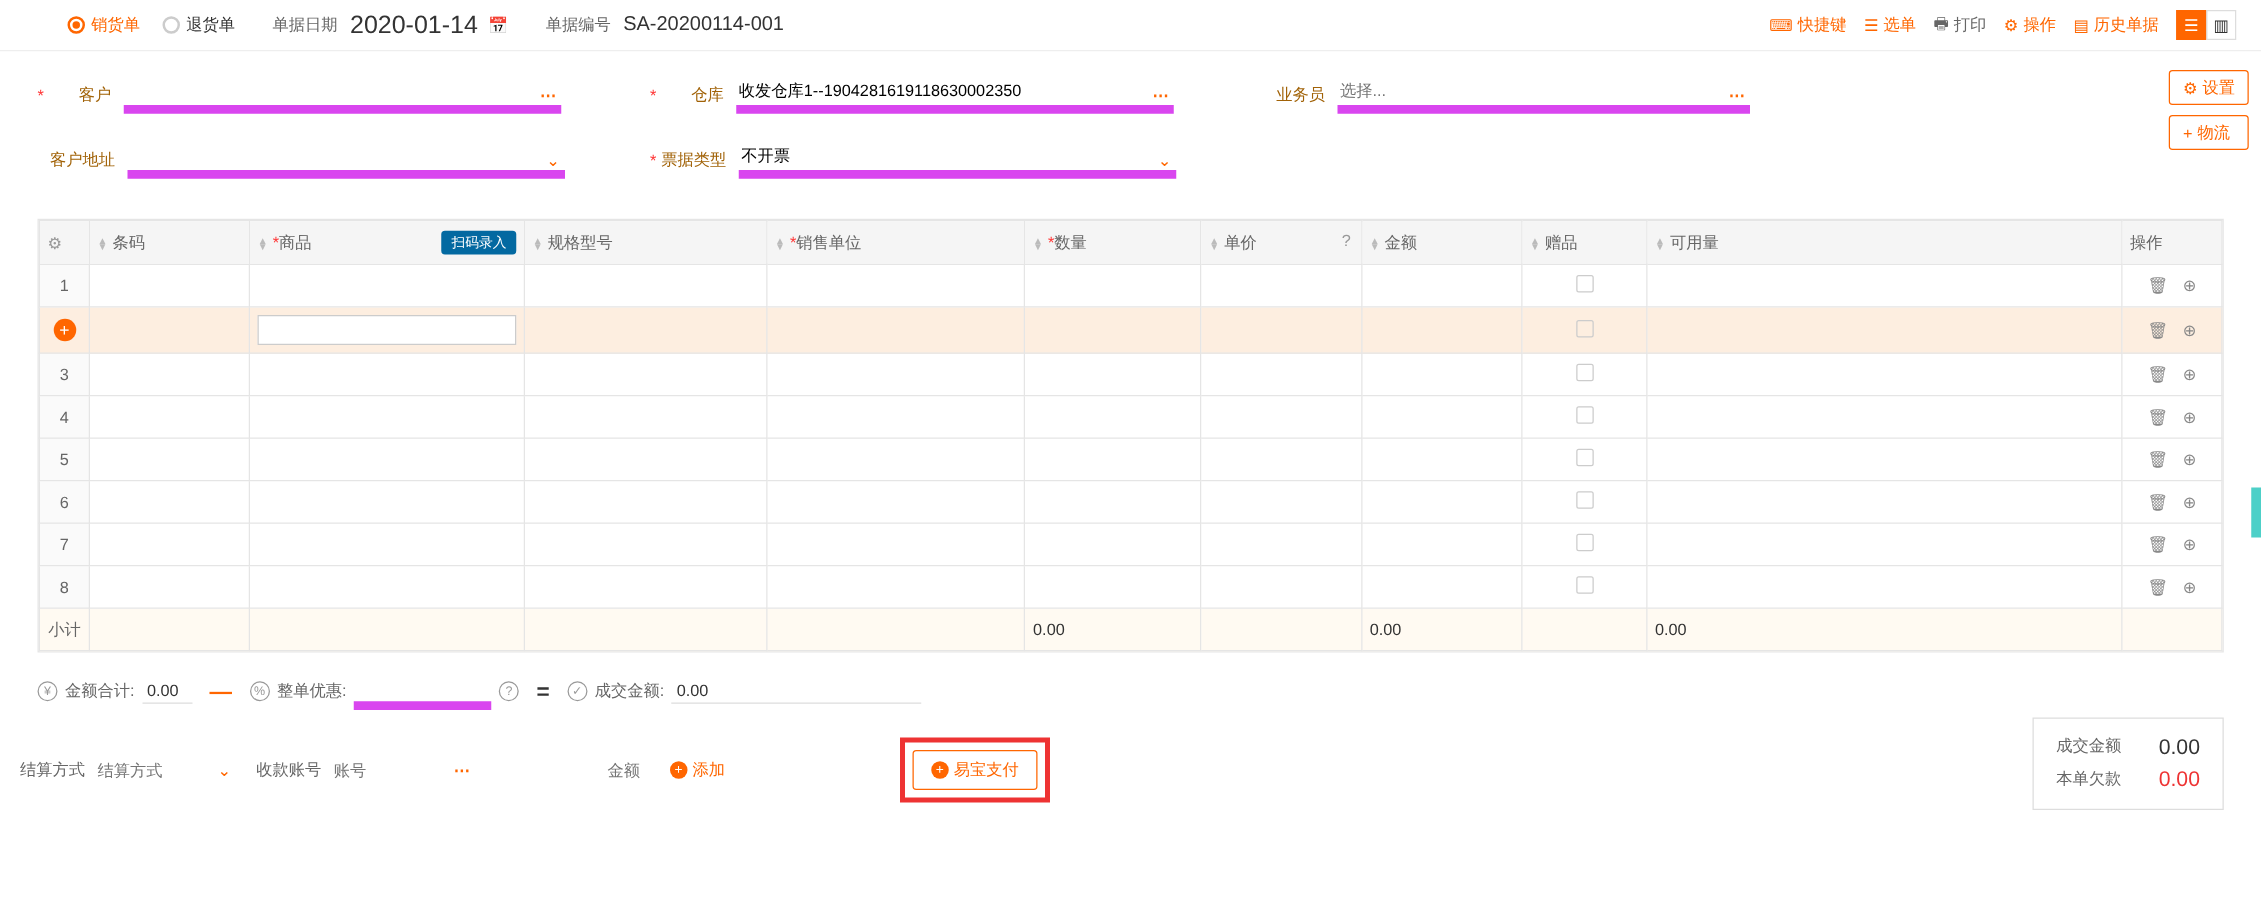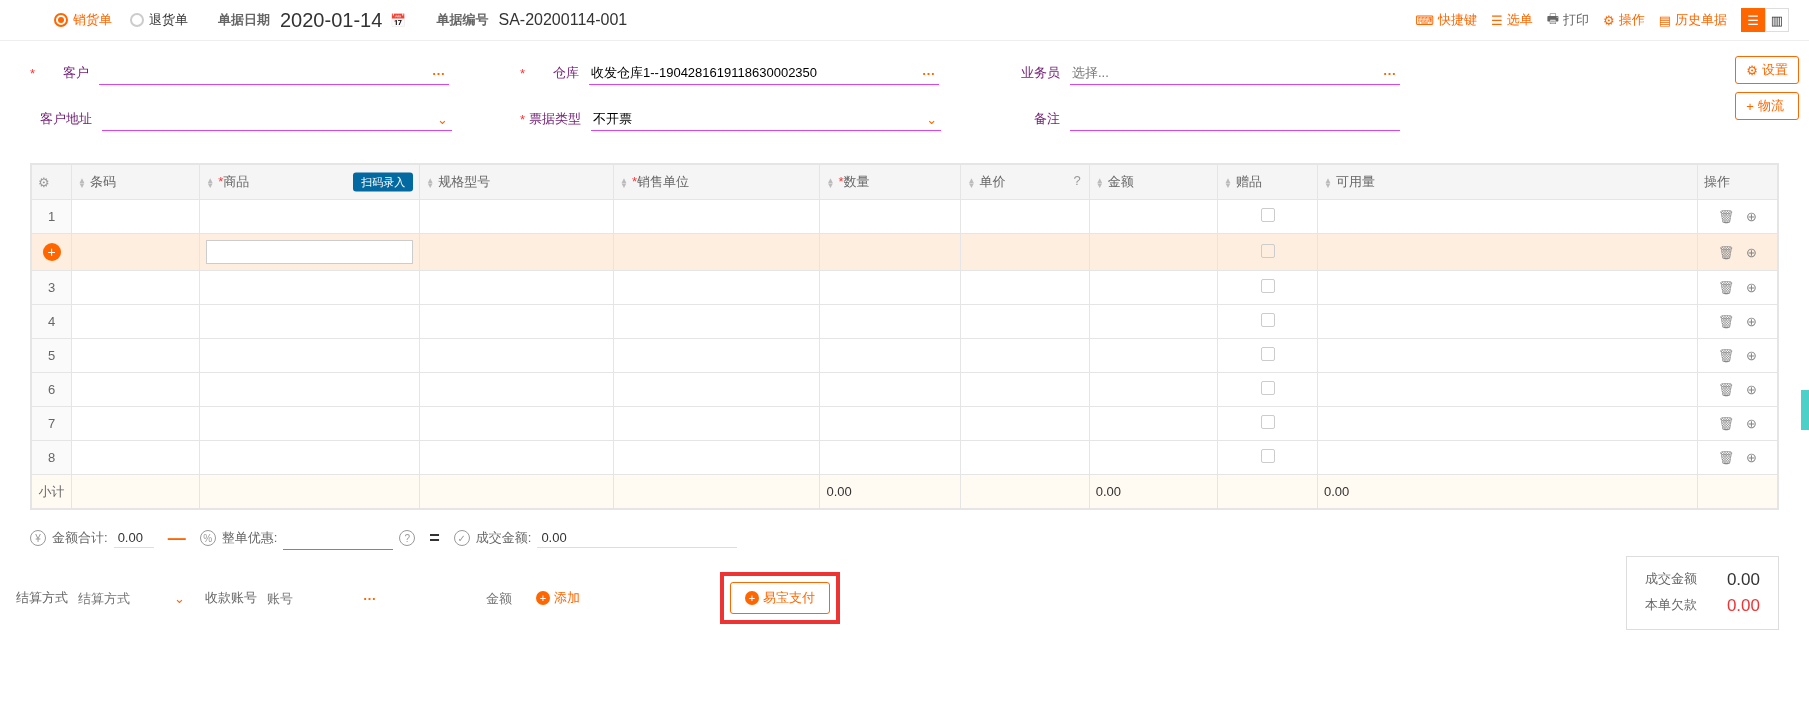--- a/index.html
+++ b/index.html
@@ -13,7 +13,7 @@
 .radio-circle.active { border-color: #f60; }
 .radio-circle.active::after { content: ''; width: 6px; height: 6px; background: #f60; border-radius: 50%; }
 .radio-item.active { color: #f60; font-weight: 500; }
-.field-label { color: #666; margin-right: 10px; font-weight: bold; }
+.field-label { color: #666; margin-right: 10px; }
 .date-val { font-size: 20px; color: #333; margin-right: 8px; }
 .cal-icon { color: #f60; margin-right: 30px; }
 .doc-no { font-size: 16px; color: #333; }

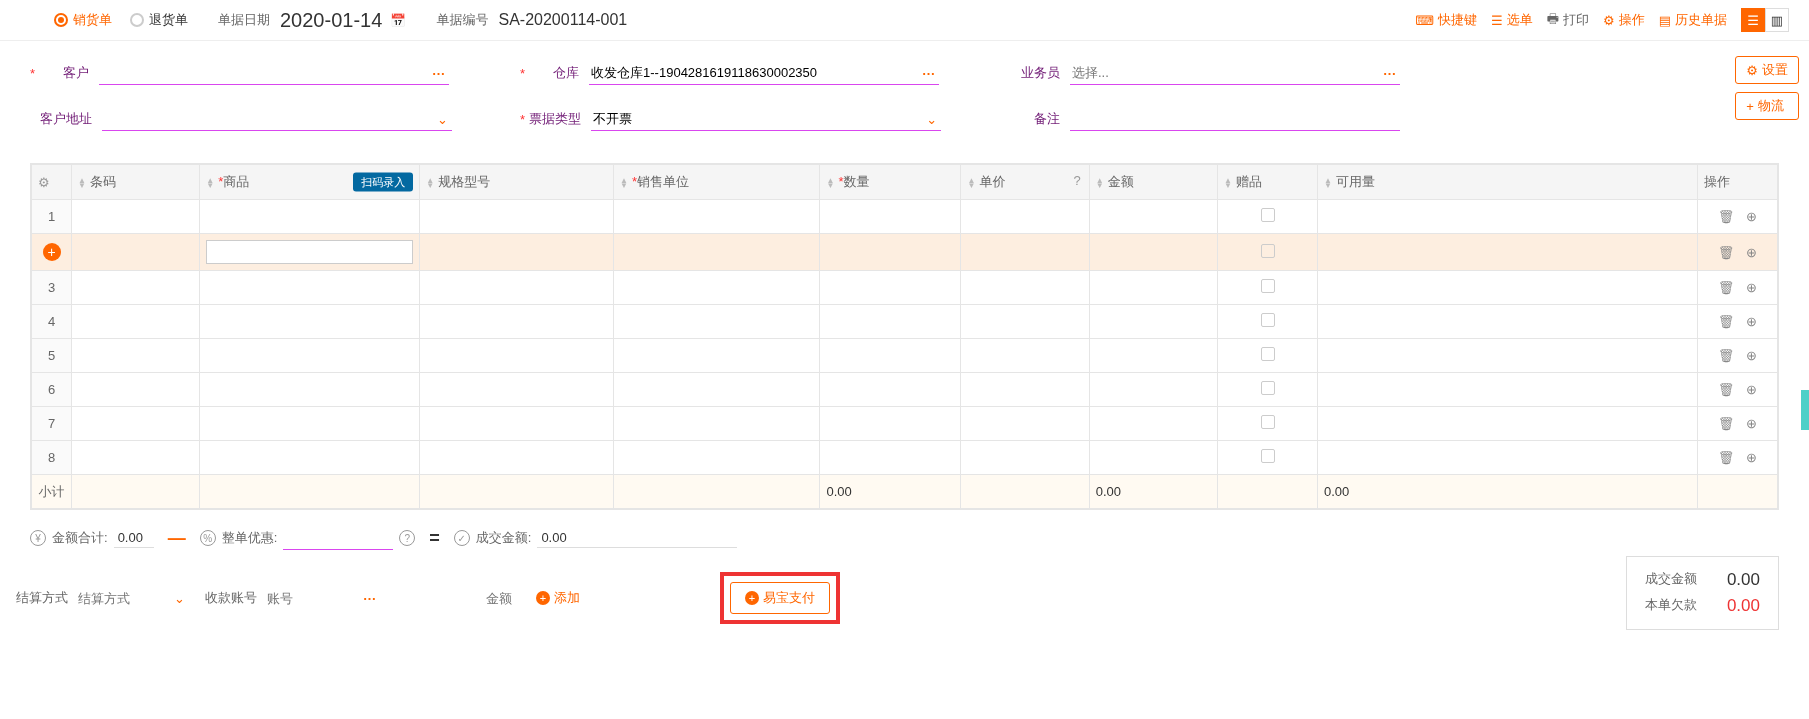--- a/index.html
+++ b/index.html
@@ -29,7 +29,7 @@
 .form-row { display: flex; align-items: center; margin-bottom: 22px; }
 .form-group { display: flex; align-items: center; }
 .req { color: #f33; margin-right: 4px; }
-.lbl { color: #701a75; min-width: 50px; text-align: right; margin-right: 10px; }
+.lbl { color: #a16207; min-width: 50px; text-align: right; margin-right: 10px; }
 .inp-wrap { position: relative; display: flex; align-items: center; }
 .inp { border: none; border-bottom: 1px solid #d946ef; padding: 4px 2px; font-size: 13px; outline: none; }
 .inp-actions { position: absolute; right: 4px; display: flex; gap: 4px; }

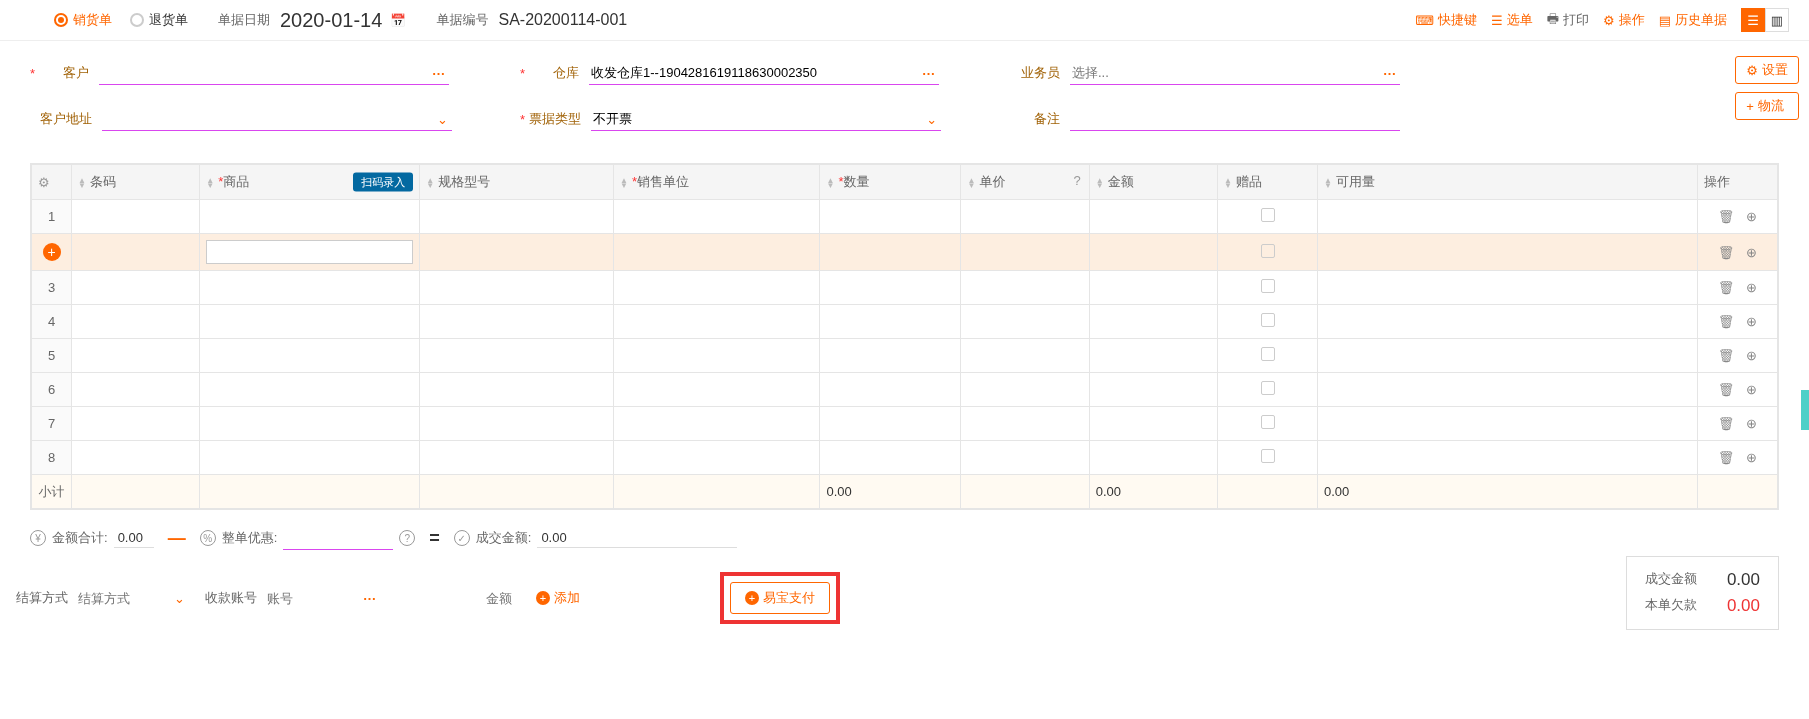--- a/index.html
+++ b/index.html
@@ -31,7 +31,7 @@
 .req { color: #f33; margin-right: 4px; }
 .lbl { color: #a16207; min-width: 50px; text-align: right; margin-right: 10px; }
 .inp-wrap { position: relative; display: flex; align-items: center; }
-.inp { border: none; border-bottom: 1px solid #d946ef; padding: 4px 2px; font-size: 13px; outline: none; }
+.inp { border: none; border-bottom: 7px solid #d946ef; padding: 4px 2px; font-size: 13px; outline: none; }
 .inp-actions { position: absolute; right: 4px; display: flex; gap: 4px; }
 .dots { color: #f60; cursor: pointer; font-weight: bold; }
 .chev { color: #f60; cursor: pointer; }

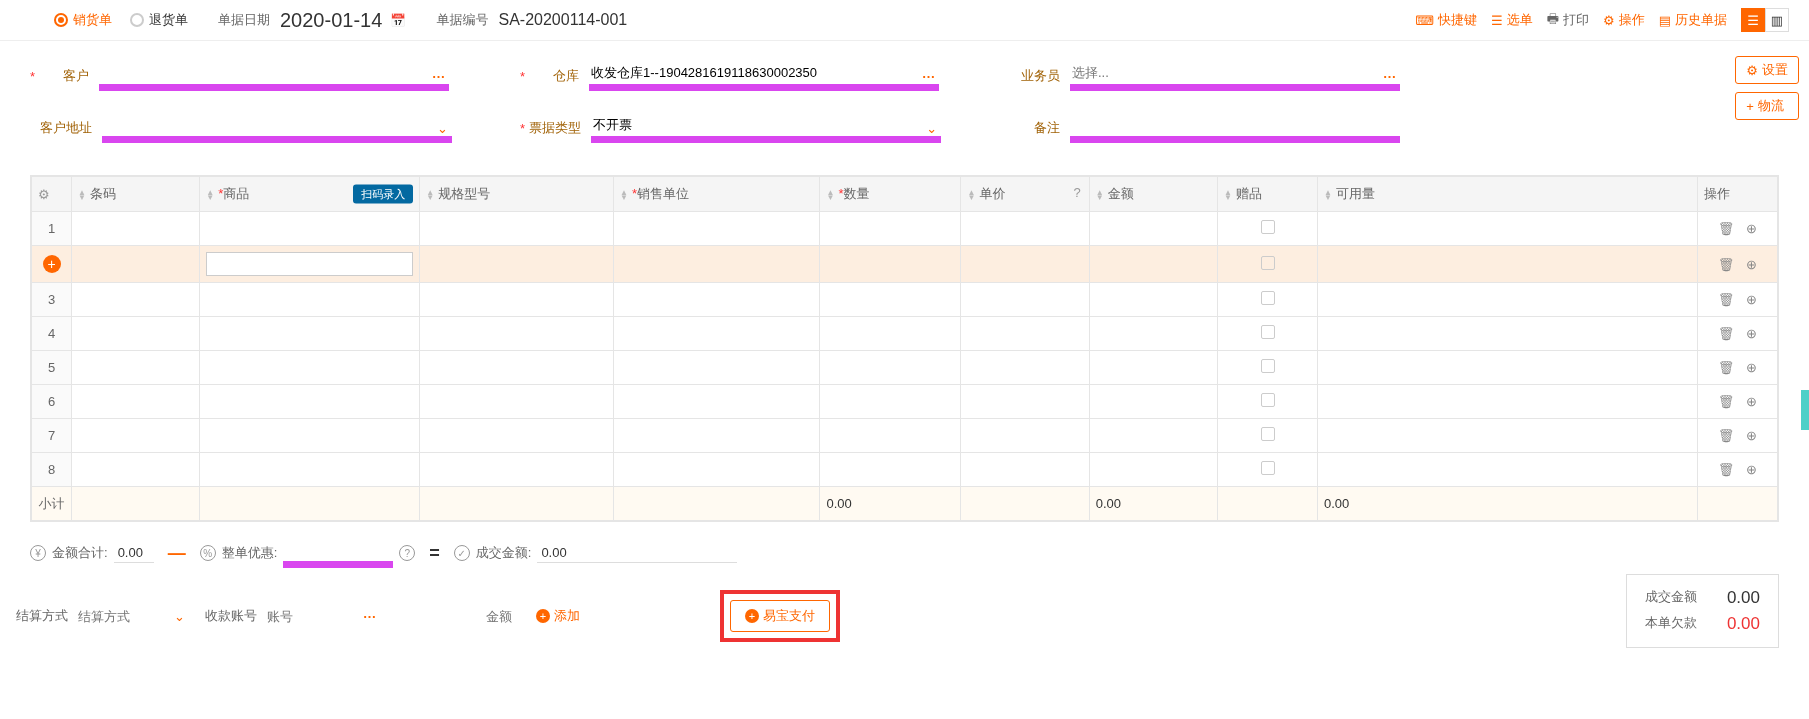--- a/index.html
+++ b/index.html
@@ -179,12 +179,6 @@
             </span>
           </div>
     </div>
-    <div class="form-group" style="width:420px">
-      <span class="lbl">备注</span>
-      <div class="inp-wrap">
-            <input class="inp" style="width: 330px;">
-          </div>
-    </div>
   </div>
   <div class="side-btns">
     <button class="side-btn">

